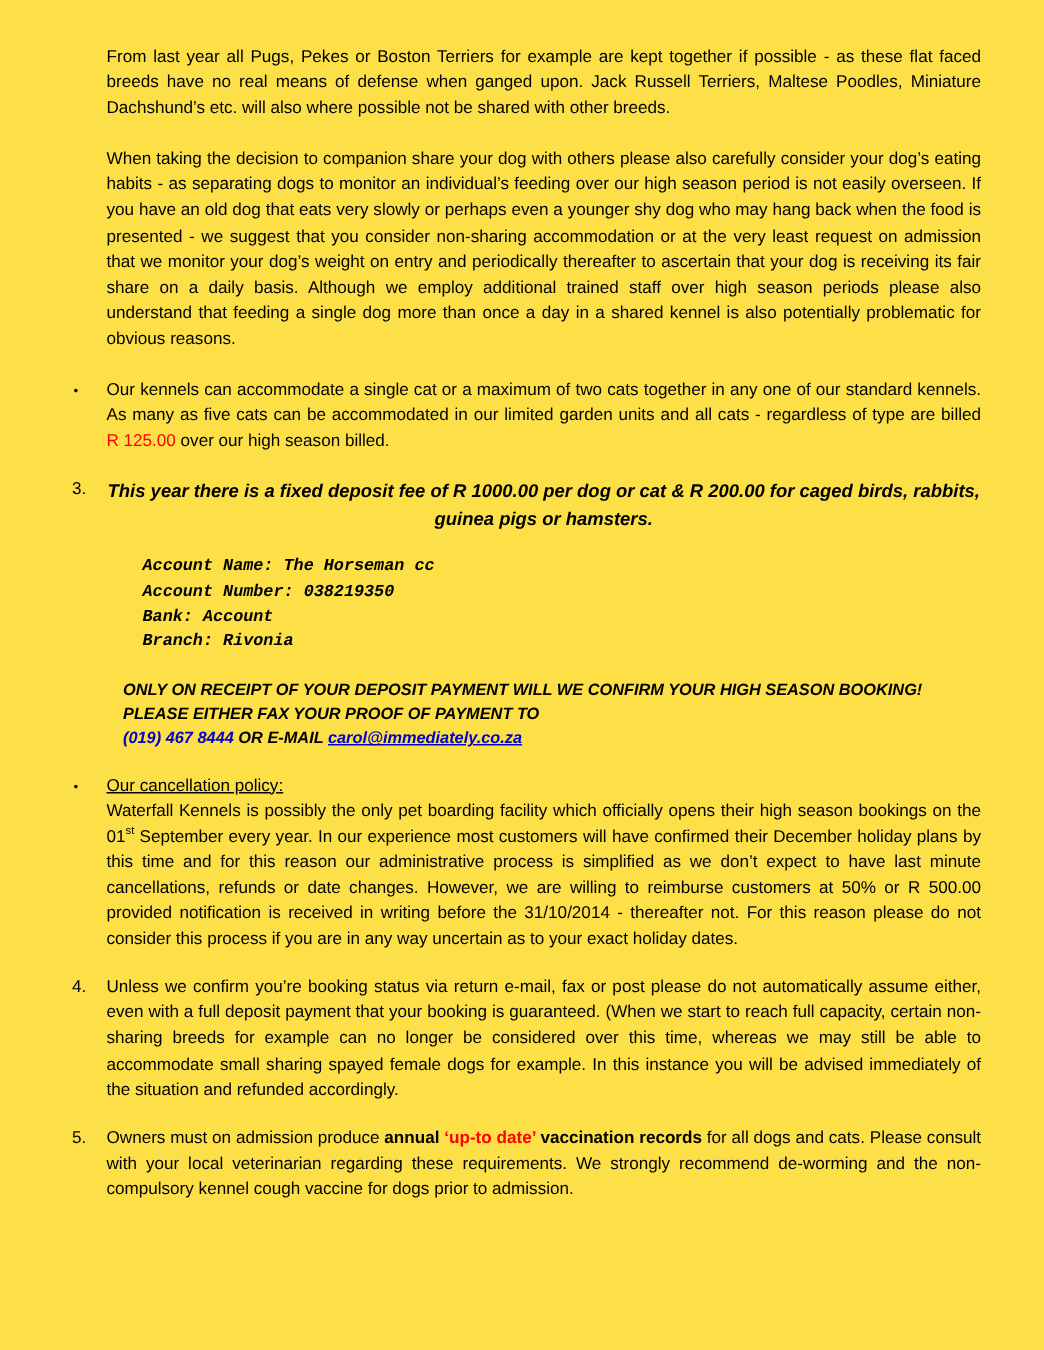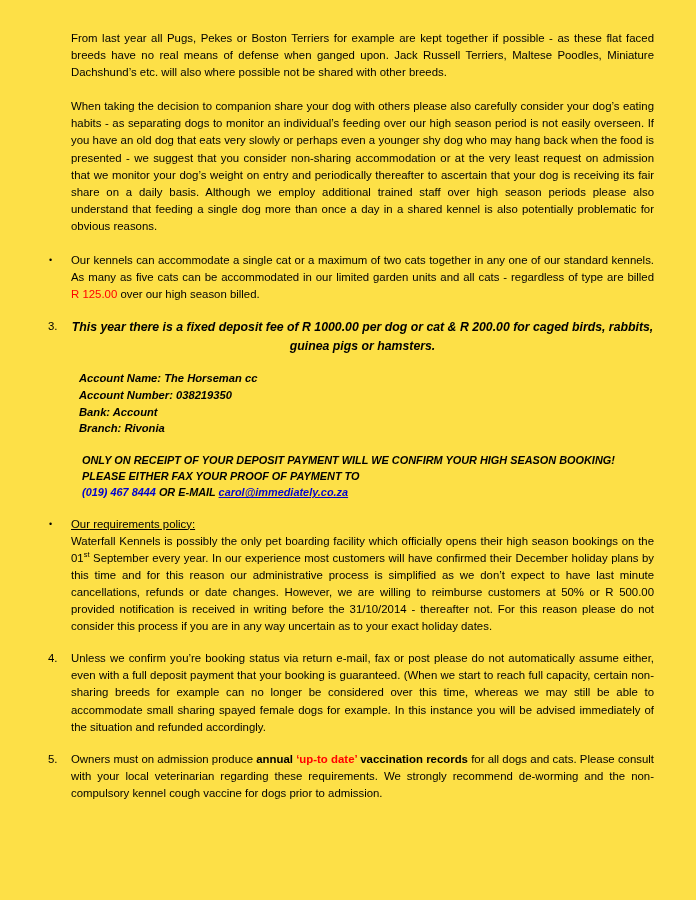--- a/index.html
+++ b/index.html
@@ -88,7 +88,7 @@
     line-height: 16.6px;
     text-align: left;
   }
-  .bank-block .sub { margin-left: 8px; }
+  .bank-block .sub { margin-left: 24px; font-family: Liberation Mono, monospace; }
 
   .notice-block {
     margin-left: 40px;

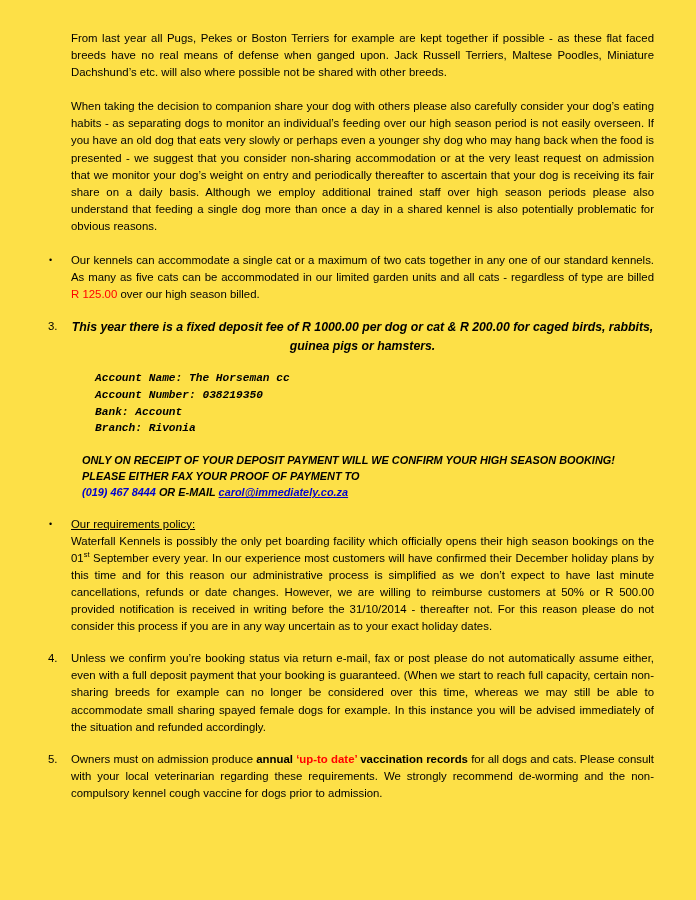--- a/index.html
+++ b/index.html
@@ -162,7 +162,7 @@
 
   <div class="list-item">
     <span class="marker bullet">•</span>
-    <div class="item-heading">Our requirements policy:</div>
+    <div class="item-heading">Our cancellation policy:</div>
     <div class="item-body"><span>Waterfall Kennels is possibly the only pet boarding facility which officially opens their high season bookings on the 01</span><sup>st</sup><span> September every year. In our experience most customers will have confirmed their December holiday plans by this time and for this reason our administrative process is simplified as we don’t expect to have last minute cancellations, refunds or date changes. However, we are willing to reimburse customers at 50% or R 500.00 provided notification is received in writing before the 31/10/2014 - thereafter not. For this reason please do not consider this process if you are in any way uncertain as to your exact holiday dates.</span></div>
   </div>
 

